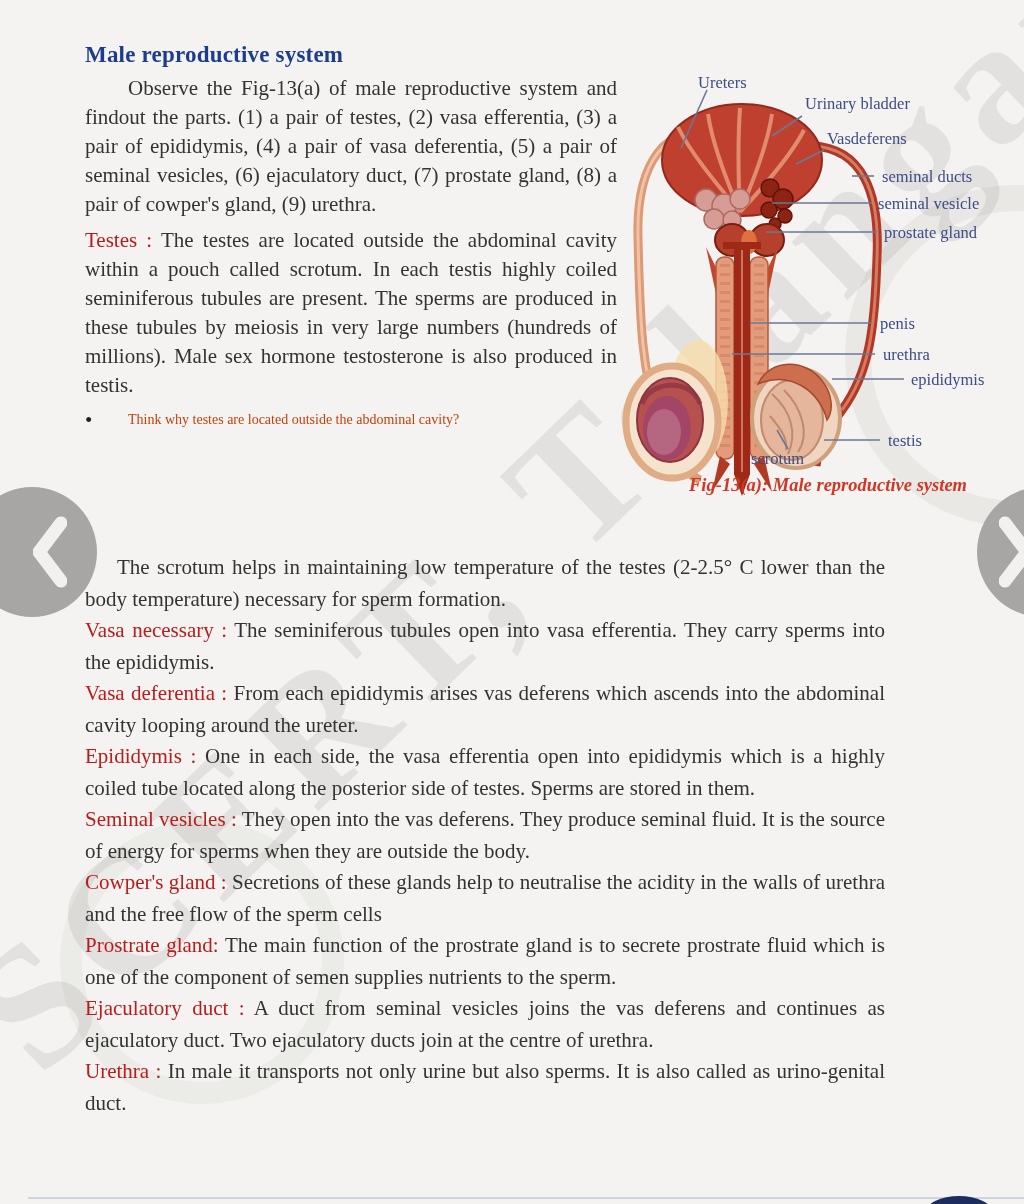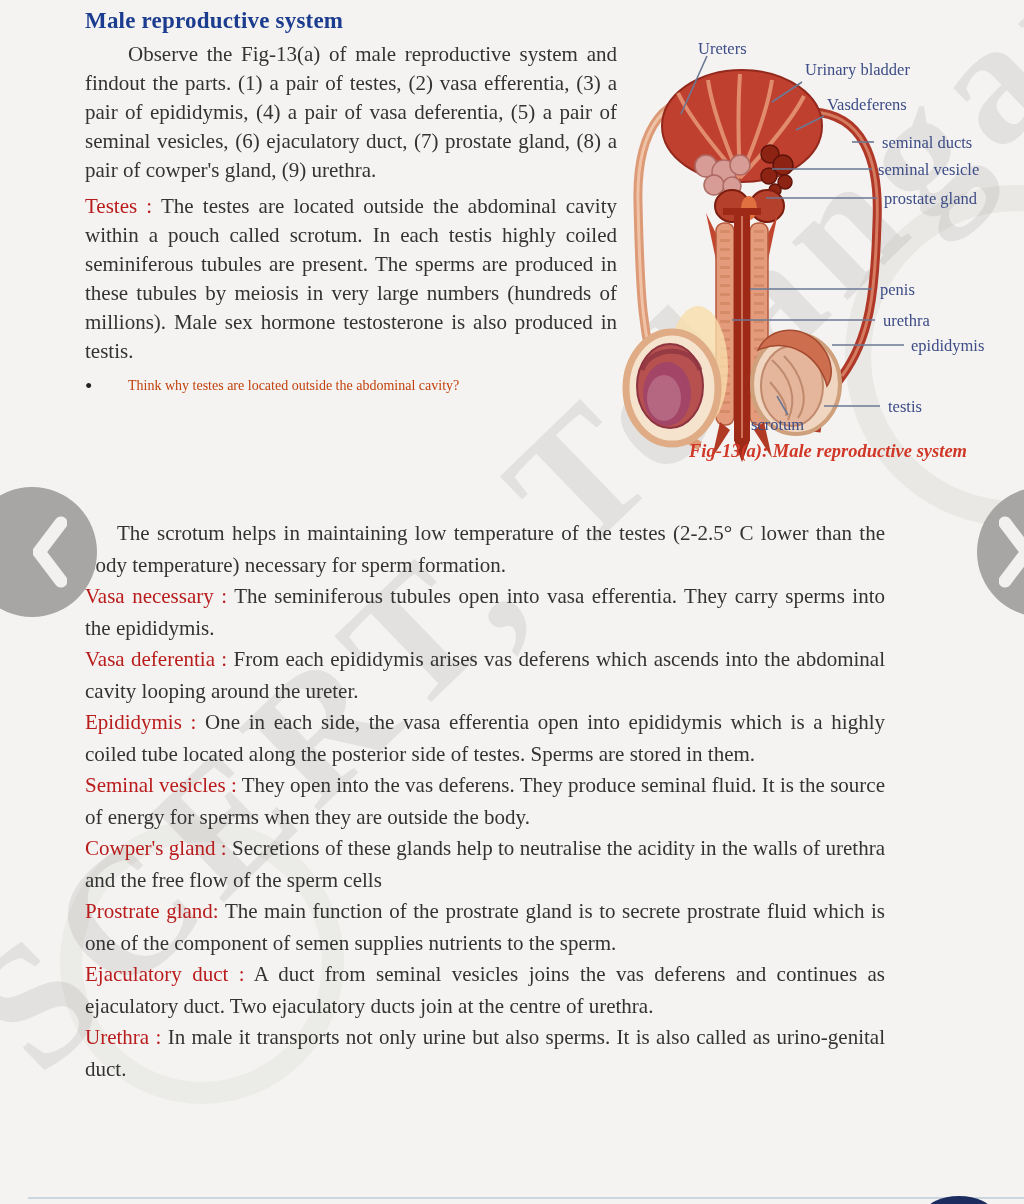--- a/index.html
+++ b/index.html
@@ -24,7 +24,7 @@
     border:22px solid rgba(140,140,132,0.08); border-radius:50%;
   }
   
-  .content{position:relative; z-index:2; padding:8px 0 0 85px;}
+  .content{position:relative; z-index:2; padding:2px 0 0 85px;margin-top:40px;}
   .top-section{display:flex;}
   .left-col{width:532px; flex:0 0 532px;}
   .page-title{

